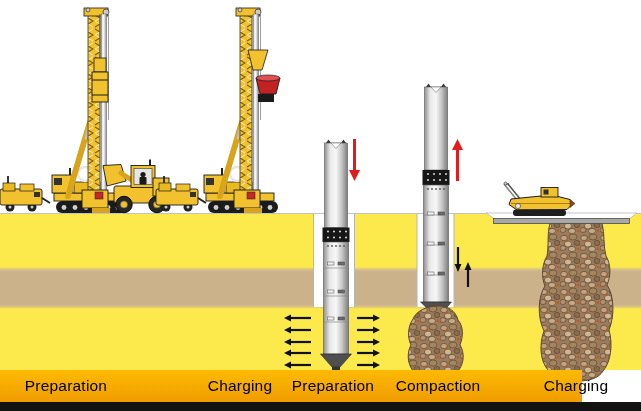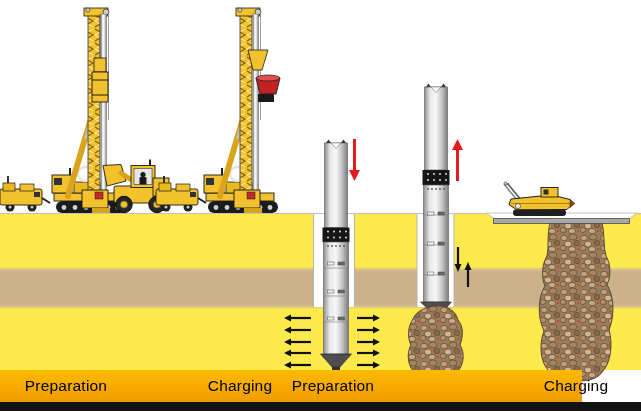--- a/index.html
+++ b/index.html
@@ -289,6 +289,7 @@
     <div class="stage-label" style="left:66px">Preparation</div>
     <div class="stage-label" style="left:240px">Charging</div>
     <div class="stage-label" style="left:333px">Preparation</div>
+    <div class="stage-label" style="left:438px">Compaction</div>
     <div class="stage-label" style="left:576px">Charging</div>
   </div>
 

